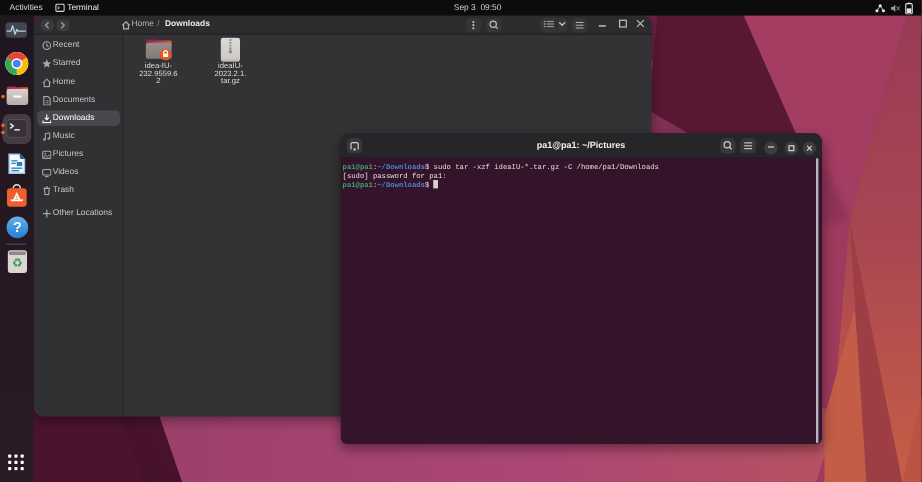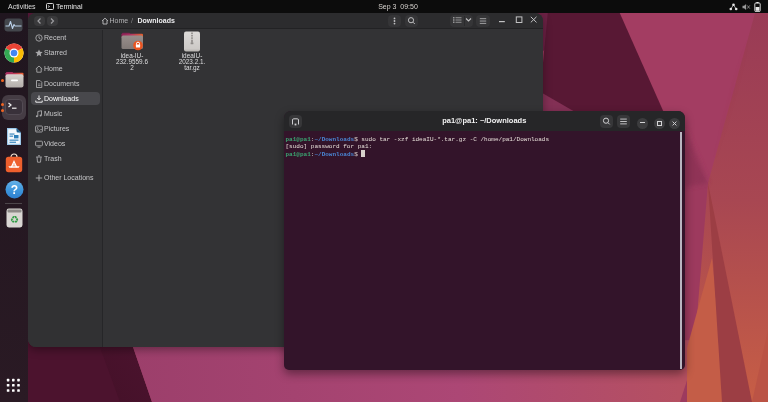--- a/index.html
+++ b/index.html
@@ -230,7 +230,7 @@
     <rect x="5.6" y="8.6" width="1.8" height="1.8" fill="#cfcfd1"></rect>
   </svg>
 
-  <div class="abs" style="left:0;top:5px;width:401.5px;text-align:center;font-size:7.5px;font-weight:bold;color:#f2f2f2;">pa1@pa1: ~/Downloads</div>
+  <div class="abs" style="left:0;top:5px;width:401.5px;text-align:center;font-size:7.5px;font-weight:bold;color:#f2f2f2;">pa1@pa1: ~/Pictures</div>
 
   <div class="abs" style="left:316px;top:3.5px;width:13px;height:13px;background:#373739;border-radius:4px;"></div>
   <svg class="abs" style="left:316px;top:3.5px" width="13" height="13" viewBox="0 0 13 13">

